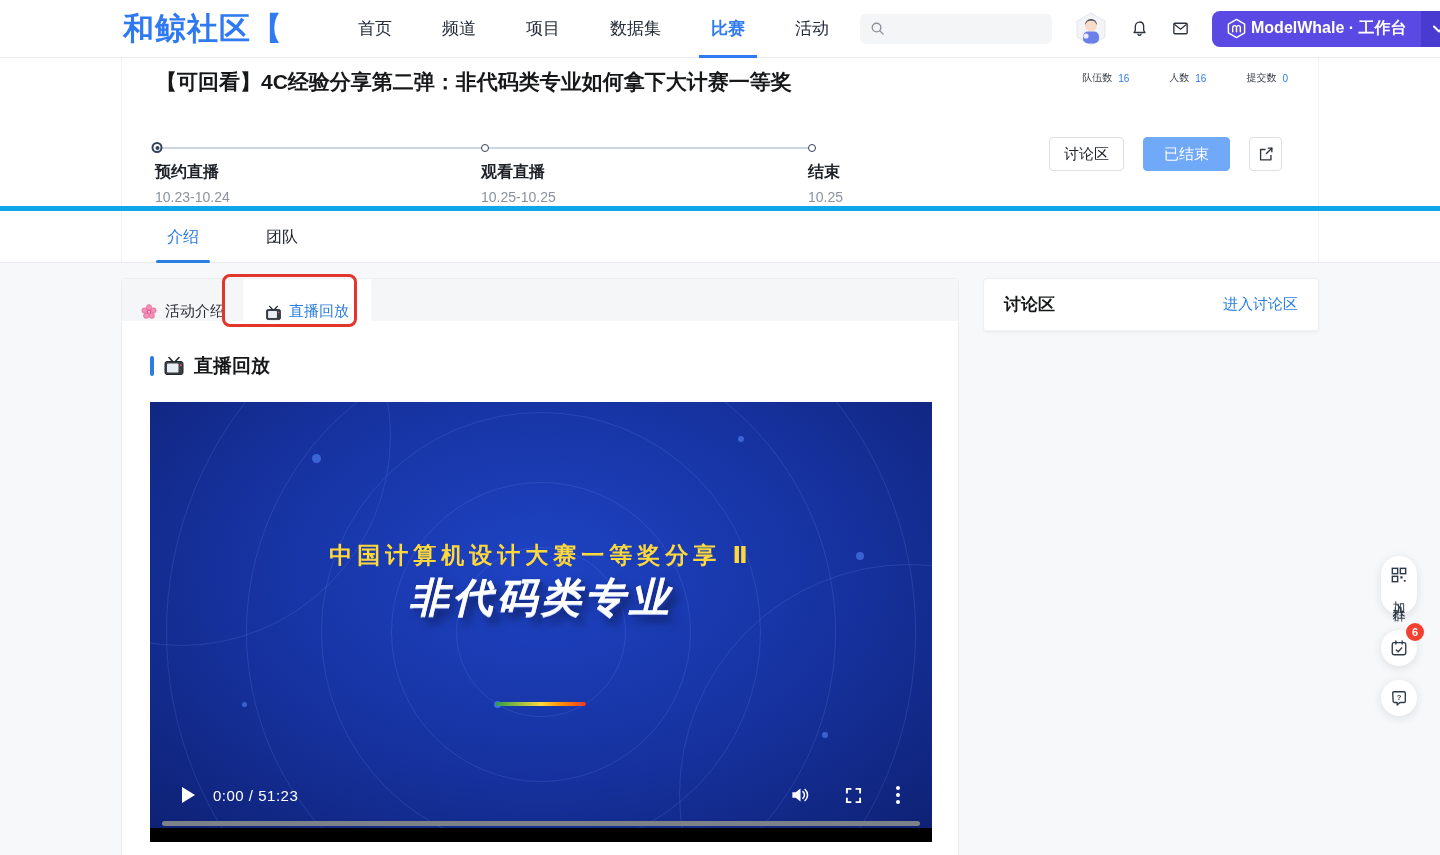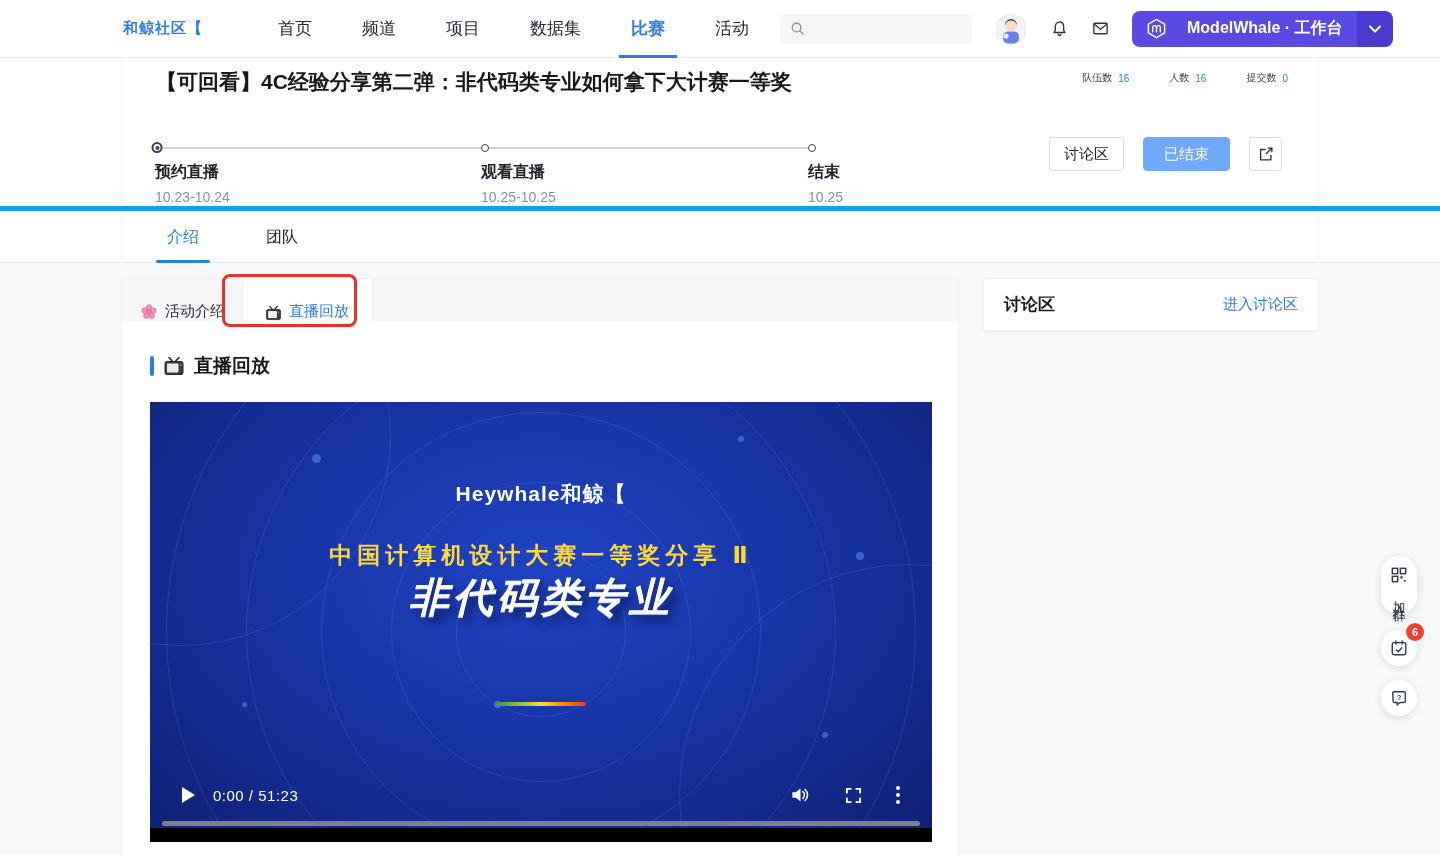--- a/index.html
+++ b/index.html
@@ -9,7 +9,7 @@
 
   
   .topbar { height:58px; background:#fff; border-bottom:1px solid #e9ebee; display:flex; align-items:center; padding:0 96px 0 123px; position:relative; z-index:20; }
-  .logo { font-size:15px; font-weight:700; color:#2f7af0; letter-spacing:1px; margin-right:50px; cursor:pointer; white-space:nowrap; }
+  .logo { font-size:31px; font-weight:700; color:#2f7af0; letter-spacing:1px; margin-right:50px; cursor:pointer; white-space:nowrap; }
   .mainnav { display:flex; align-items:center; height:58px; }
   .nav-item { position:relative; height:58px; line-height:58px; padding:0 25px; font-size:17px; color:#252b3a; cursor:pointer; text-decoration:none; white-space:nowrap; }
   .nav-item.active { color:#2f7af0; font-weight:600; }

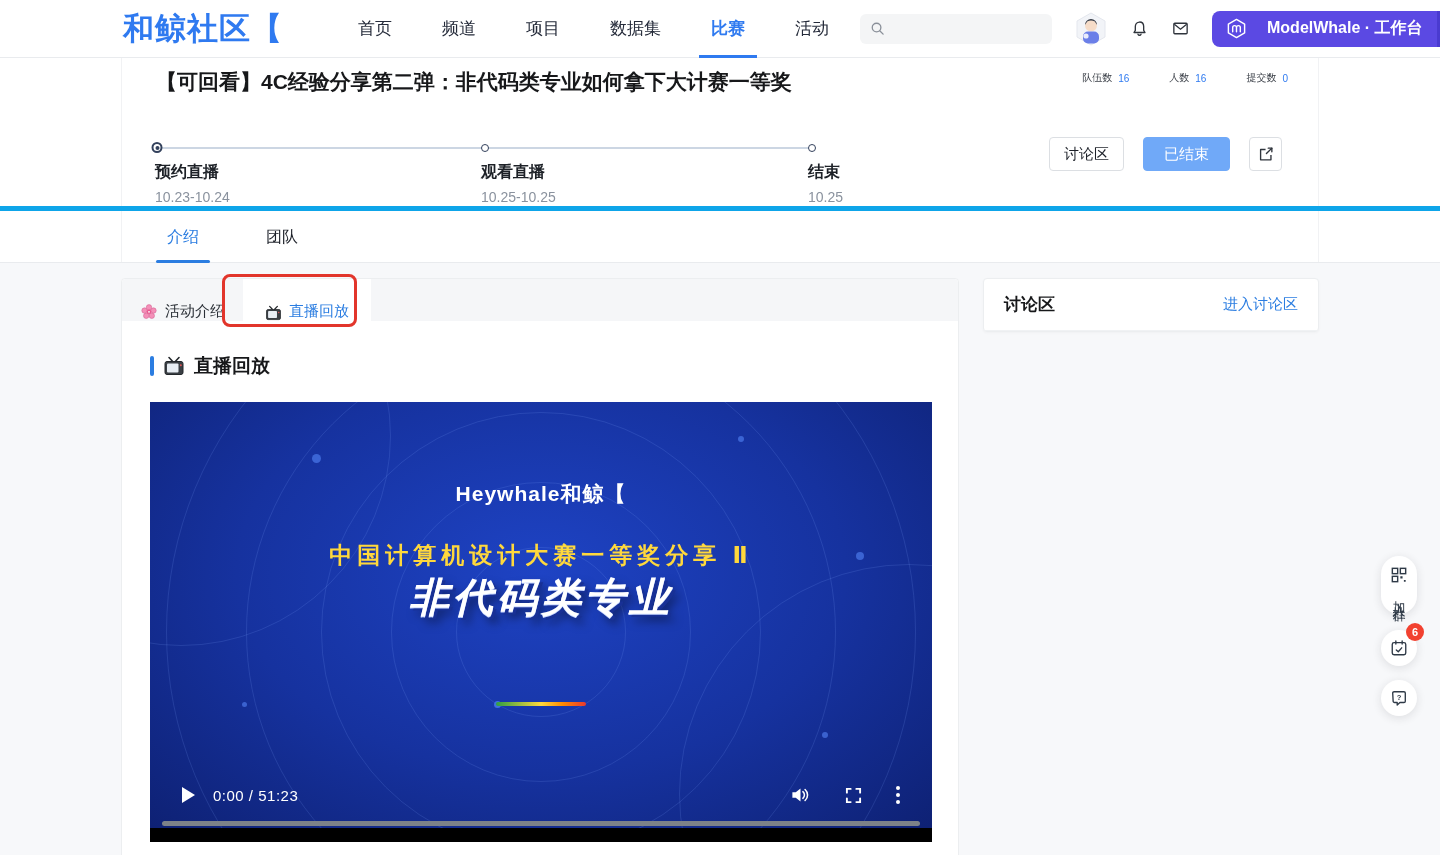--- a/index.html
+++ b/index.html
@@ -19,7 +19,7 @@
   .avatar { width:34px; height:34px; margin-left:22px; cursor:pointer; flex:none; }
   .iconbtn { margin-left:22px; cursor:pointer; display:flex; align-items:center; }
   .workbench { margin-left:22px; height:36px; border-radius:8px; overflow:hidden; display:flex; cursor:pointer; flex:none; }
-  .wb-main { background:#5b49e3; color:#fff; display:flex; align-items:center; gap:20px; padding:0 14px; font-size:16px; font-weight:700; white-space:nowrap; }
+  .wb-main { background:#5b49e3; color:#fff; display:flex; align-items:center; gap:4px; padding:0 14px; font-size:16px; font-weight:700; white-space:nowrap; }
   .wb-caret { width:36px; background:#4a3bd0; display:flex; align-items:center; justify-content:center; }
 
   .inner { width:1198px; margin:0 auto; position:relative; }

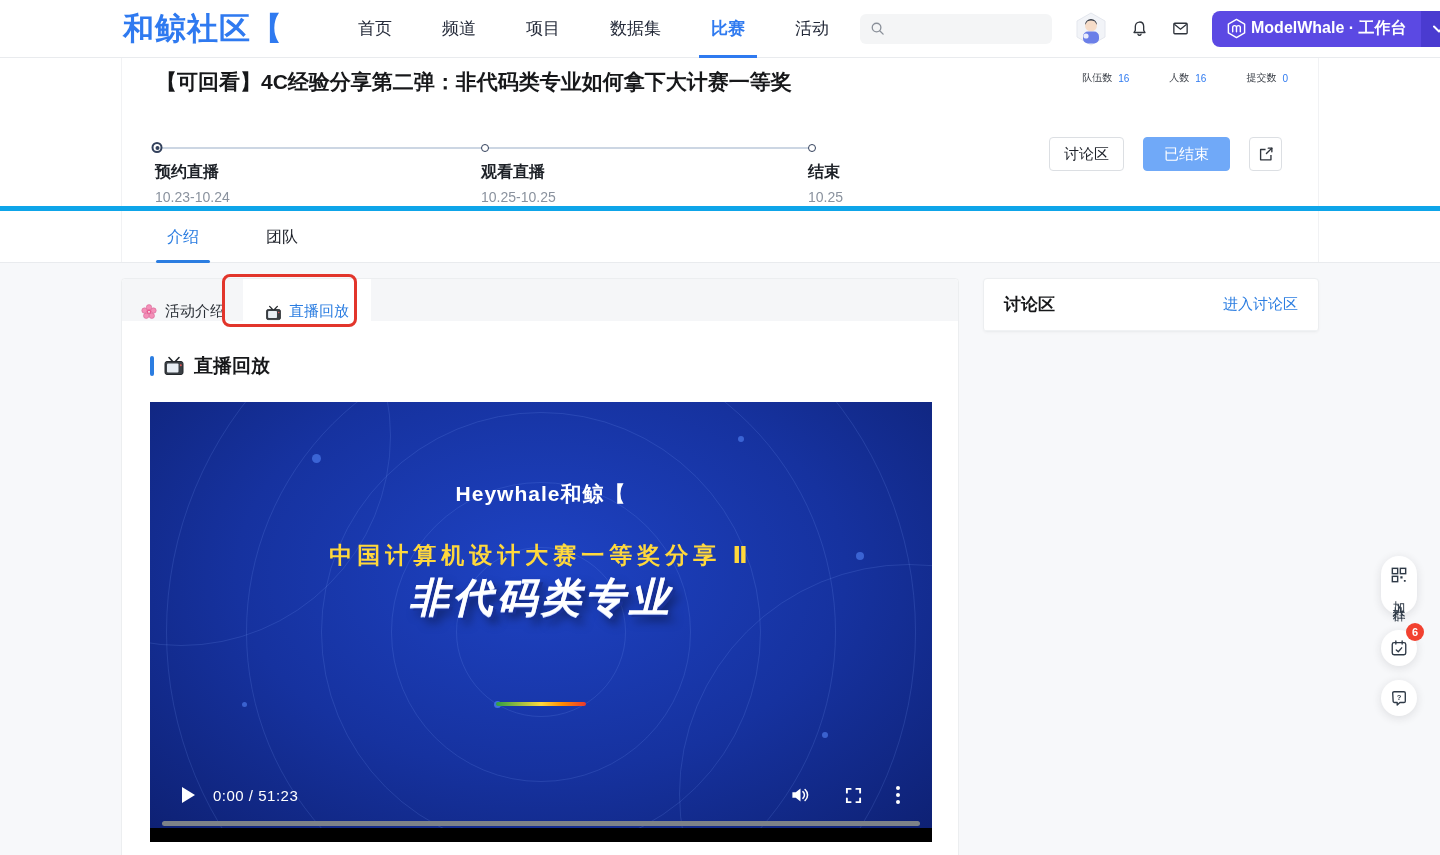--- a/index.html
+++ b/index.html
@@ -294,7 +294,6 @@
             <div class="dot" style="left:706px;top:150px;width:8px;height:8px;"></div>
             <div class="dot" style="left:92px;top:300px;width:5px;height:5px;"></div>
             <div class="dot" style="left:672px;top:330px;width:6px;height:6px;"></div>
-            <div class="v-brand">Heywhale和鲸【</div>
             <div class="v-sub">中国计算机设计大赛一等奖分享 Ⅱ</div>
             <div class="v-big l1">非代码类专业</div>
             <div class="v-linedot"></div>

